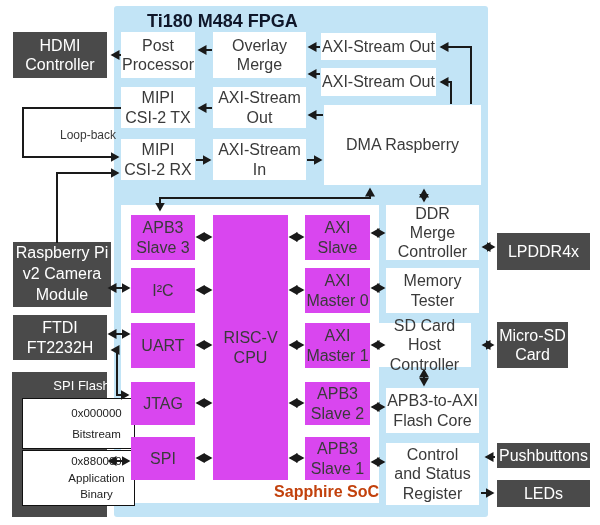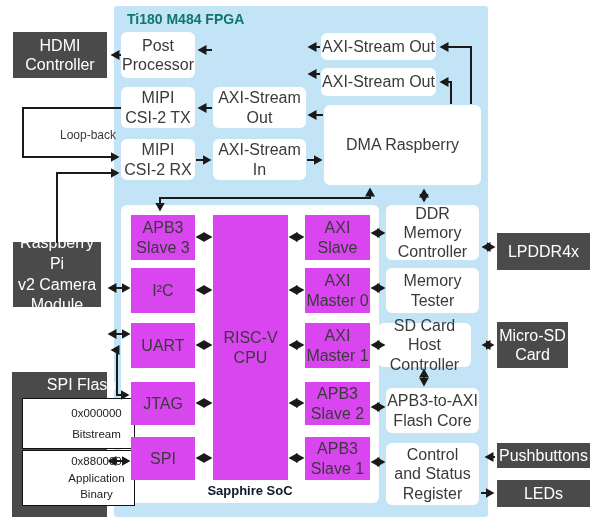--- a/index.html
+++ b/index.html
@@ -16,7 +16,7 @@
   .dark{background:#4A4A4A;color:#ffffff;}
   .fpga{position:absolute;background:#C2E4F6;border-radius:3px;}
   .title{
-    position:absolute;font-size:14px;font-weight:bold;color:#0f766e;white-space:nowrap;
+    position:absolute;font-size:18px;font-weight:bold;color:#0f172a;white-space:nowrap;margin-left:20px;
   }
   .soc-label{
     position:absolute;font-size:13px;font-weight:bold;color:#0f172a;

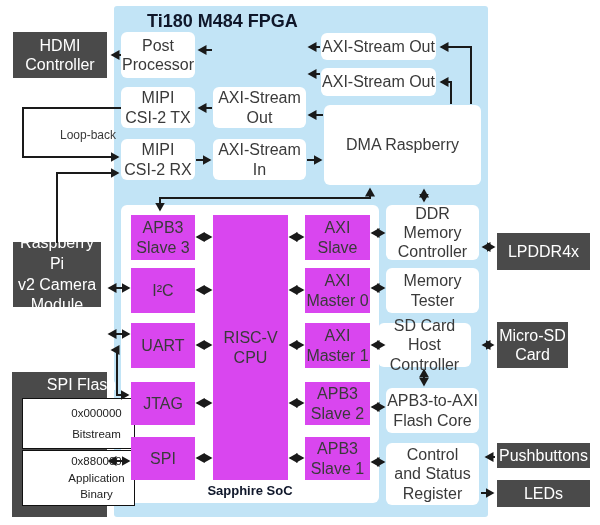--- a/index.html
+++ b/index.html
@@ -11,7 +11,7 @@
     position:absolute;display:flex;align-items:center;justify-content:center;
     text-align:center;white-space:pre-line;font-size:16px;line-height:1.2;color:#3a3a3a;
   }
-  .white{background:#ffffff;border-radius:6px;}
+  .white{background:#ffffff;}
   .gray{background:#d946ef;}
   .dark{background:#4A4A4A;color:#ffffff;}
   .fpga{position:absolute;background:#C2E4F6;border-radius:3px;}

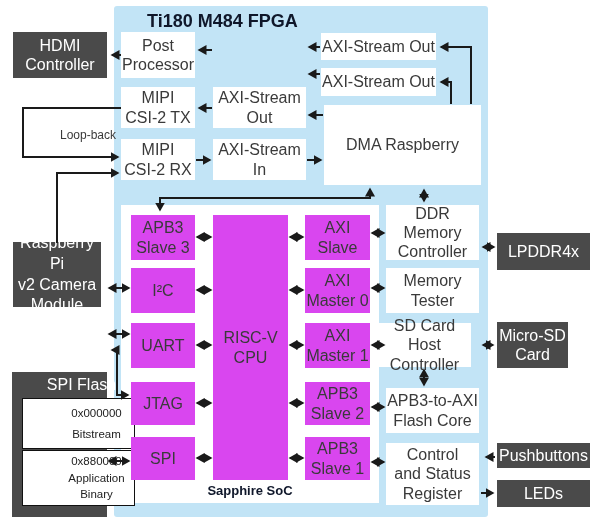--- a/index.html
+++ b/index.html
@@ -68,6 +68,8 @@
   <div class="box white" style="left:121px;top:139px;width:74px;height:41px">MIPI
 CSI-2 RX</div>
 
+  <div class="box white" style="left:213px;top:32px;width:93px;height:46px">Overlay
+Merge</div>
   <div class="box white" style="left:213px;top:87px;width:93px;height:41px">AXI-Stream
 Out</div>
   <div class="box white" style="left:213px;top:139px;width:93px;height:41px">AXI-Stream

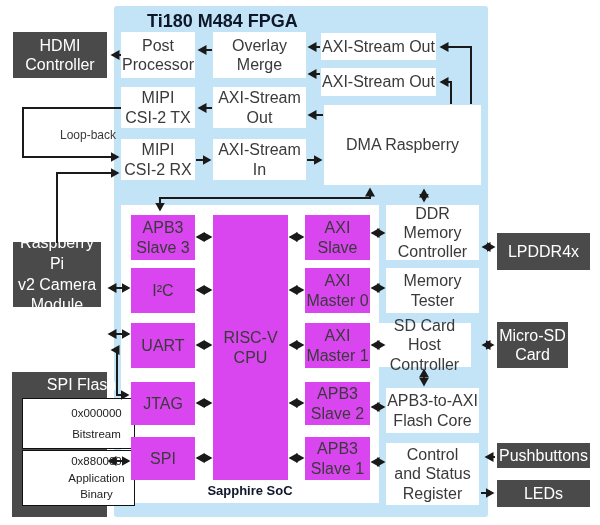--- a/index.html
+++ b/index.html
@@ -101,7 +101,7 @@
 Slave 1</div>
 
   <div class="box white" style="left:386px;top:205px;width:93px;height:55px">DDR
-Memory
+Merge
 Controller</div>
   <div class="box white" style="left:386px;top:268px;width:93px;height:45px">Memory
 Tester</div>

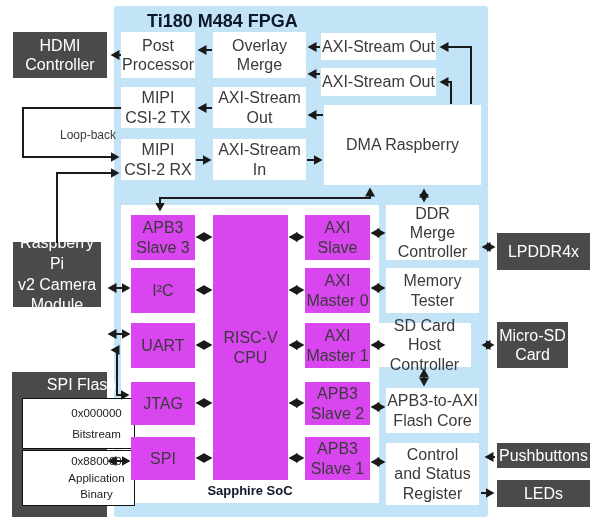--- a/index.html
+++ b/index.html
@@ -47,7 +47,7 @@
 
   <div class="box dark" style="left:13px;top:32px;width:94px;height:46px">HDMI
 Controller</div>
-  <div class="box dark" style="left:13px;top:242px;width:88px;height:65px;line-height:1.3">Raspberry Pi
+  <div class="box dark" style="left:13px;top:242px;width:98px;height:65px;line-height:1.3">Raspberry Pi
 v2 Camera
 Module</div>
 

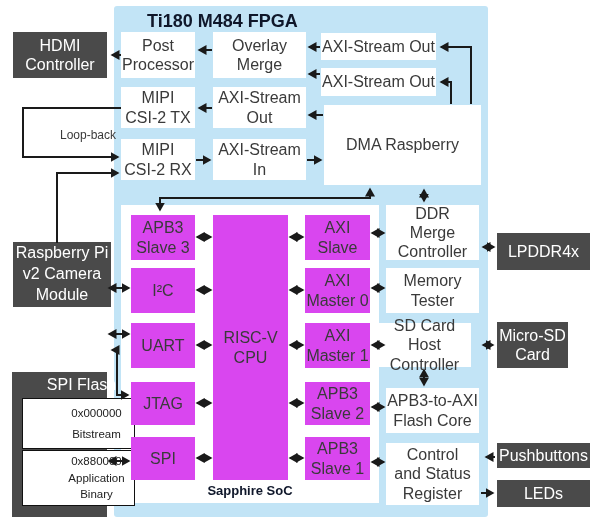--- a/index.html
+++ b/index.html
@@ -50,6 +50,8 @@
   <div class="box dark" style="left:13px;top:242px;width:98px;height:65px;line-height:1.3">Raspberry Pi
 v2 Camera
 Module</div>
+  <div class="box dark" style="left:13px;top:315px;width:94px;height:45px">FTDI
+FT2232H</div>
 
   <div class="box dark" style="left:12px;top:372px;width:95px;height:145px"></div>
   <div class="free-label" style="left:12px;top:376px;width:95px;height:18px;color:#fff;font-size:16px">SPI Flash</div>

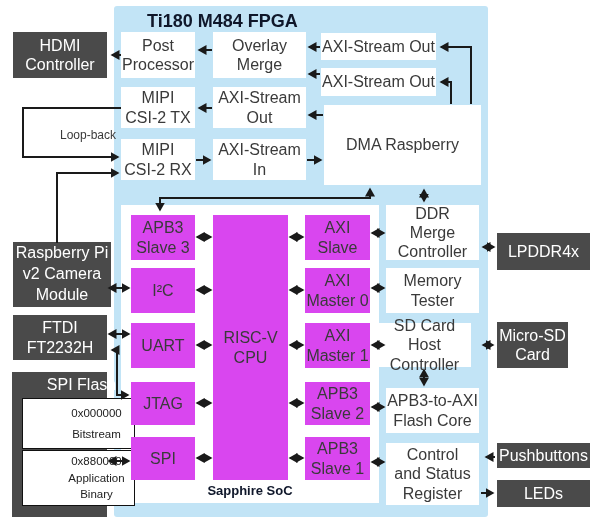--- a/index.html
+++ b/index.html
@@ -54,7 +54,7 @@
 FT2232H</div>
 
   <div class="box dark" style="left:12px;top:372px;width:95px;height:145px"></div>
-  <div class="free-label" style="left:12px;top:376px;width:95px;height:18px;color:#fff;font-size:16px">SPI Flash</div>
+  <div class="free-label" style="left:12px;top:376px;width:95px;height:18px;color:#fff;font-size:13px">SPI Flash</div>
   <div class="flash-inner" style="left:22px;top:398px;width:75px;height:49px;line-height:1.8">0x000000
 Bitstream</div>
   <div class="flash-inner" style="left:22px;top:450px;width:75px;height:54px;line-height:1.45">0x880000

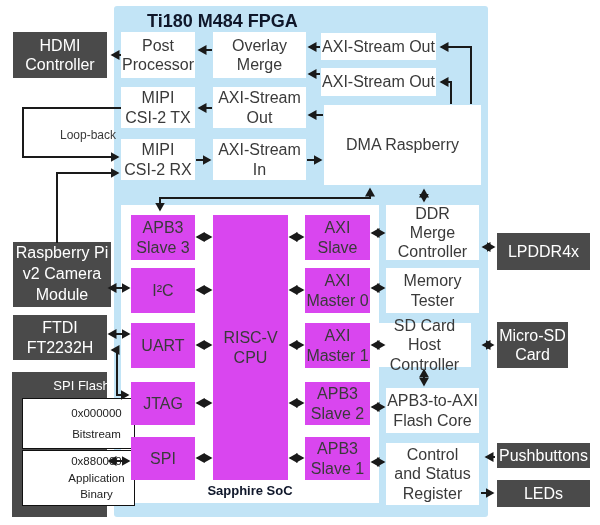--- a/index.html
+++ b/index.html
@@ -19,8 +19,8 @@
     position:absolute;font-size:18px;font-weight:bold;color:#0f172a;white-space:nowrap;margin-left:20px;
   }
   .soc-label{
-    position:absolute;font-size:13px;font-weight:bold;color:#0f172a;
-    text-align:center;white-space:nowrap;
+    position:absolute;font-size:16px;font-weight:bold;color:#c2410c;
+    text-align:right;white-space:nowrap;
   }
   .flash-inner{
     position:absolute;background:#fff;border:1.5px solid #111;display:flex;

